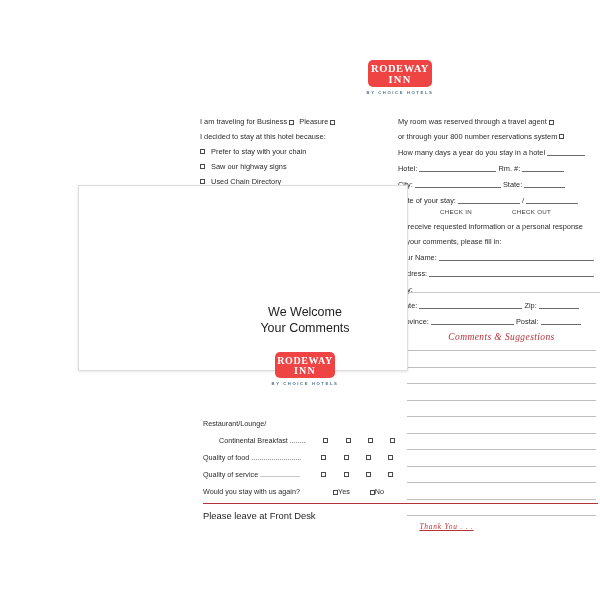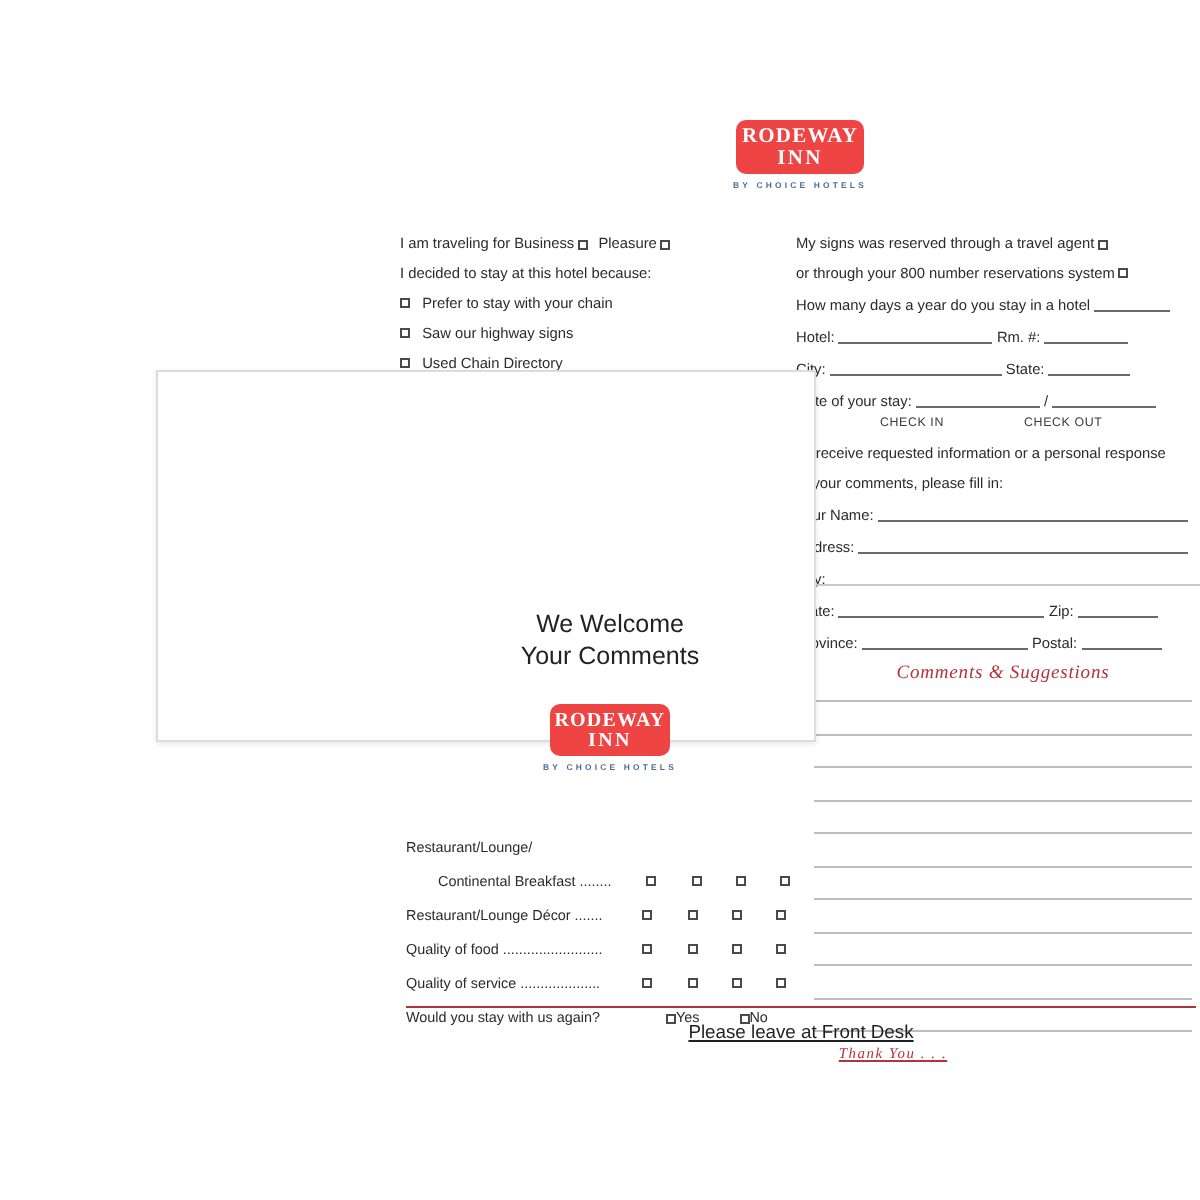--- a/index.html
+++ b/index.html
@@ -267,7 +267,7 @@
     <div class="col-right">
 
       <div class="q-line">
-        <span>My signs was reserved through a travel agent</span>
+        <span>My room was reserved through a travel agent</span>
         <span class="cb"></span>
       </div>
 

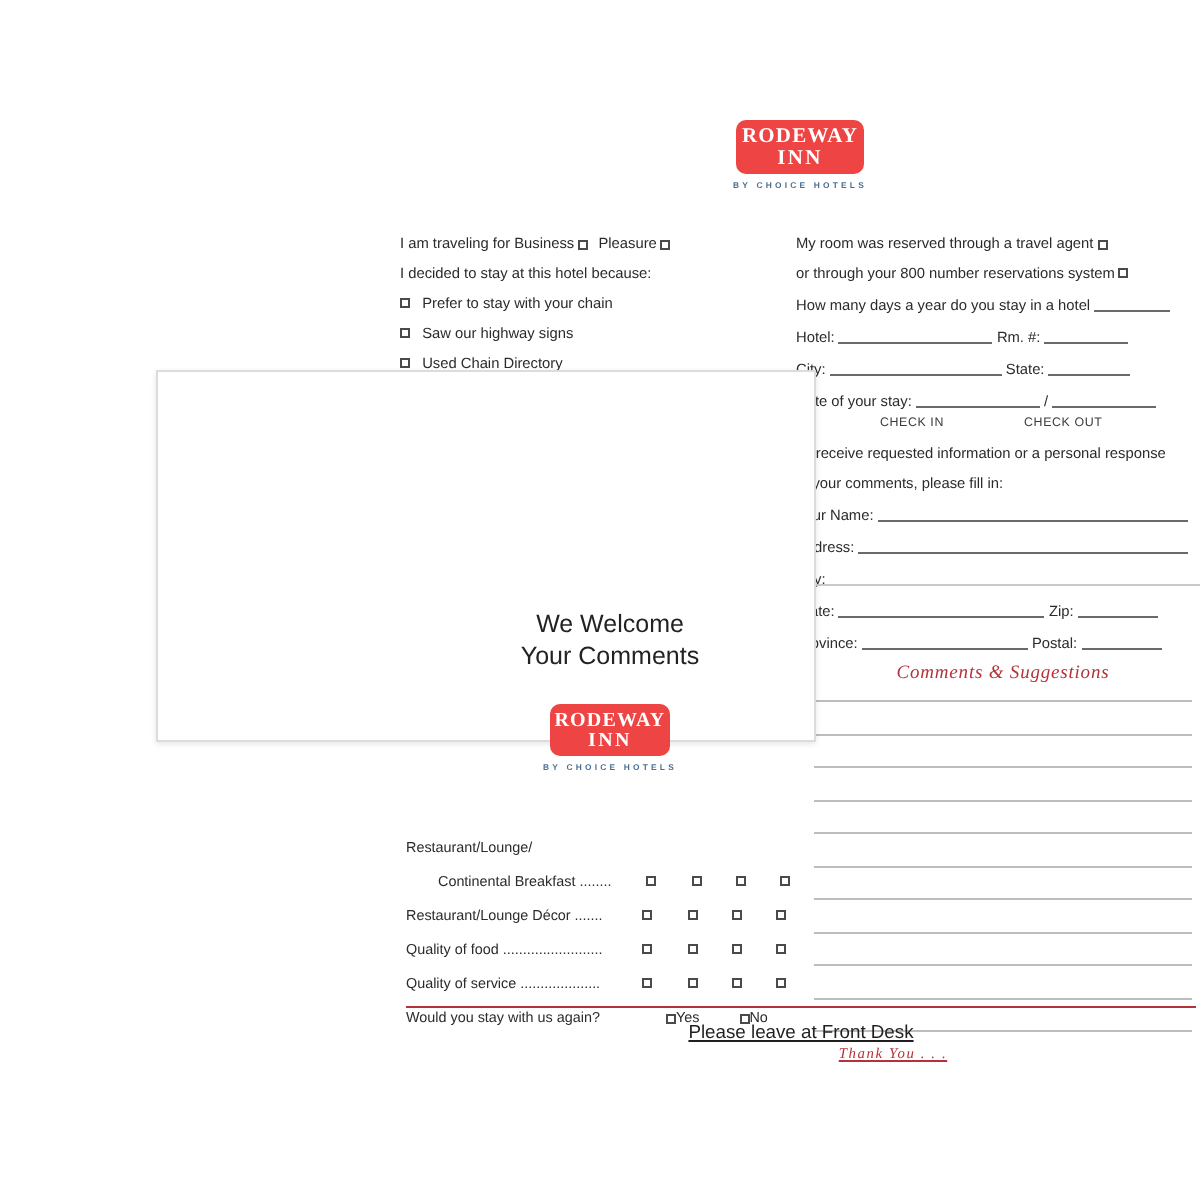--- a/index.html
+++ b/index.html
@@ -381,23 +381,6 @@
       </div>
     </div>
 
-    <div class="rate-row">
-      <div class="rate-label">Restaurant/Lounge Décor .......</div>
-      <div class="rate-cols">
-        <div class="cell first">
-            <span class="cb"></span>
-          </div>
-        <div class="cell">
-            <span class="cb"></span>
-          </div>
-        <div class="cell">
-            <span class="cb"></span>
-          </div>
-        <div class="cell">
-            <span class="cb"></span>
-          </div>
-      </div>
-    </div>
 
     <div class="rate-row">
       <div class="rate-label">Quality of food .........................</div>

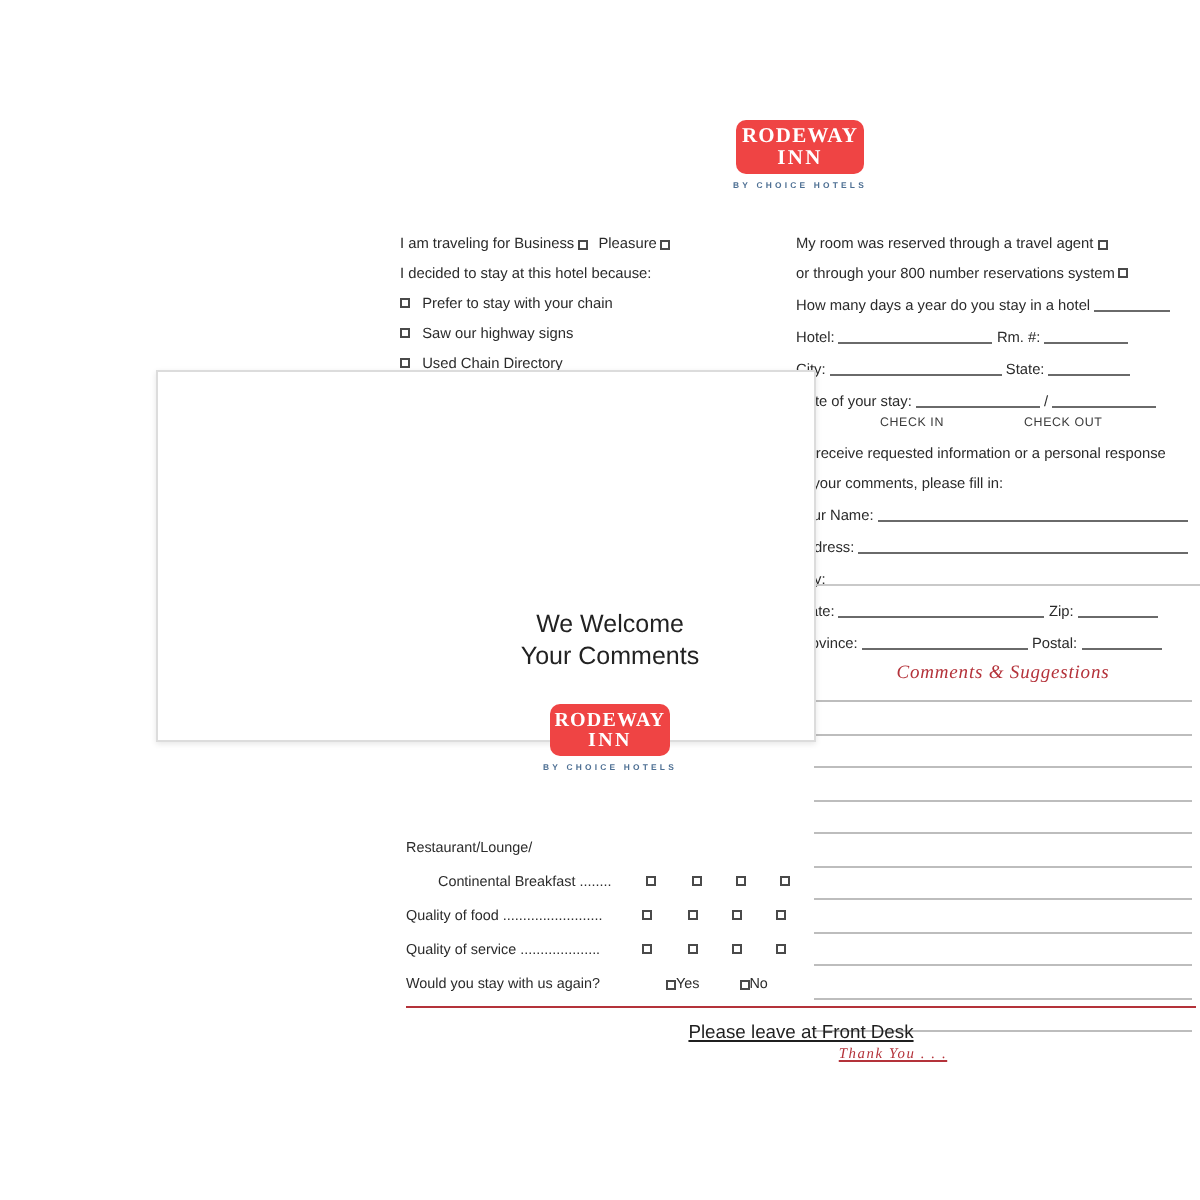--- a/index.html
+++ b/index.html
@@ -176,11 +176,9 @@
   #footer { position: absolute; left: 3px; top: 443px; width: 395px; }
   .red-rule { height: 1.4px; background: #b4323a; width: 100%; }
   .footer-main {
-    text-align: center;
     font-size: 9.4px;
     color: #1f1f1f;
     margin-top: 6px;
-    text-decoration: underline;
   }
   .footer-thanks {
     font-family: "Liberation Serif", serif;

